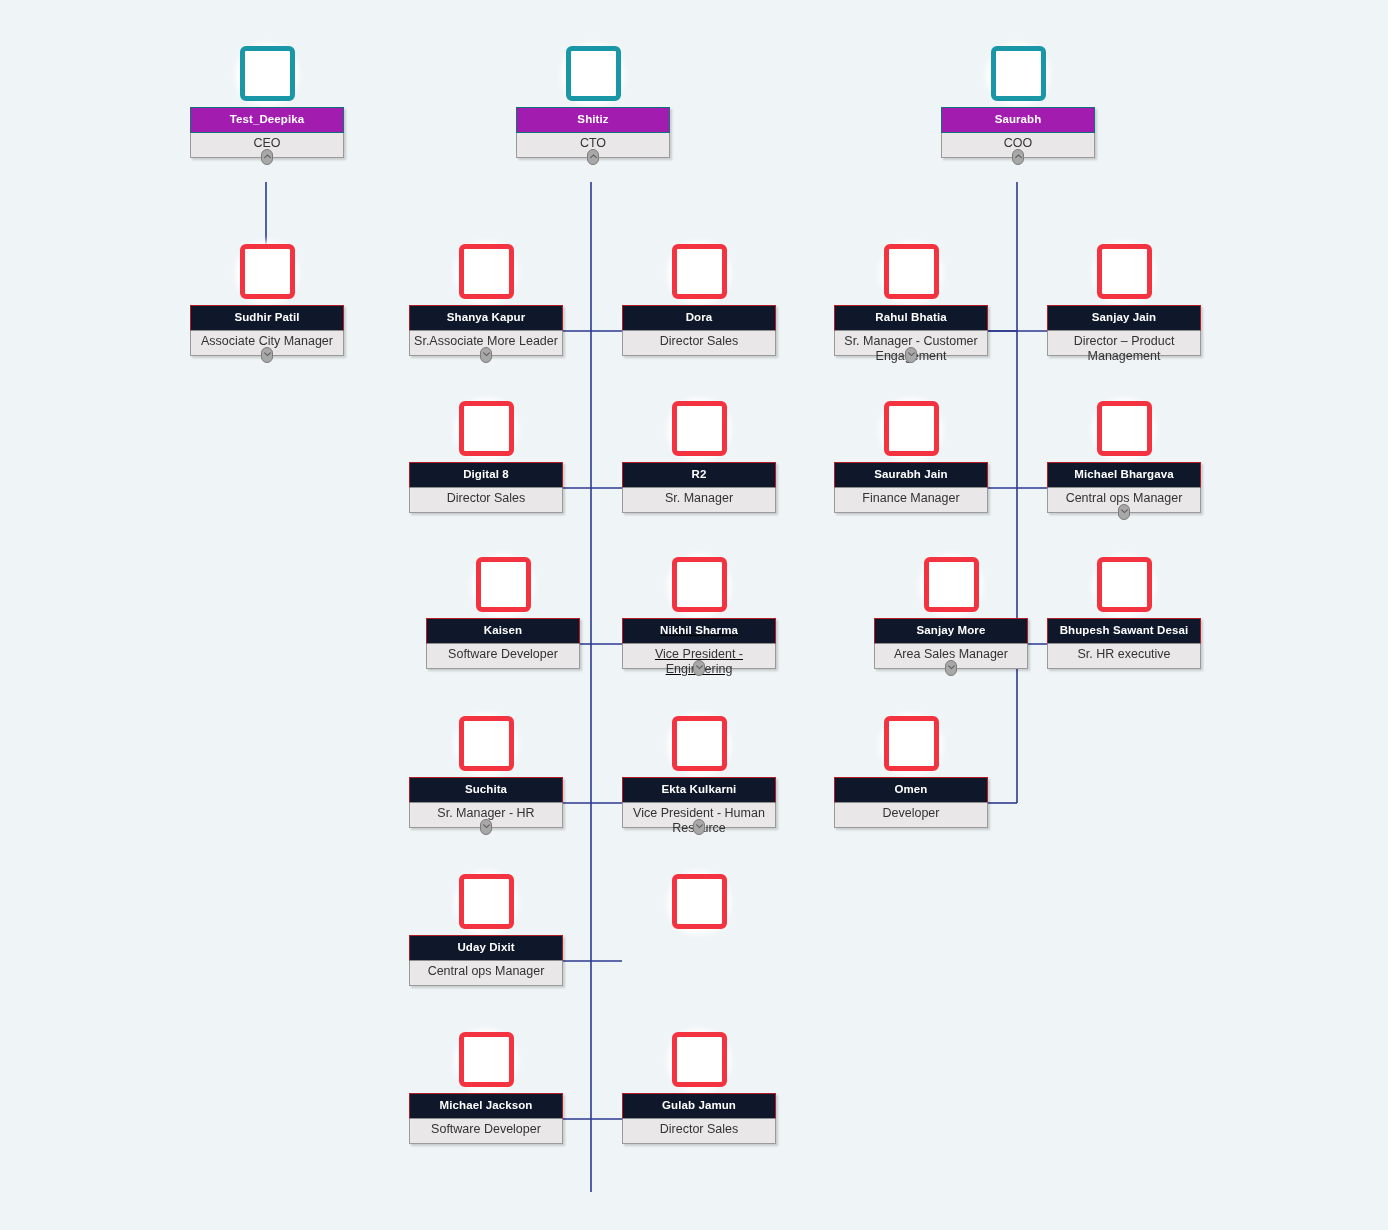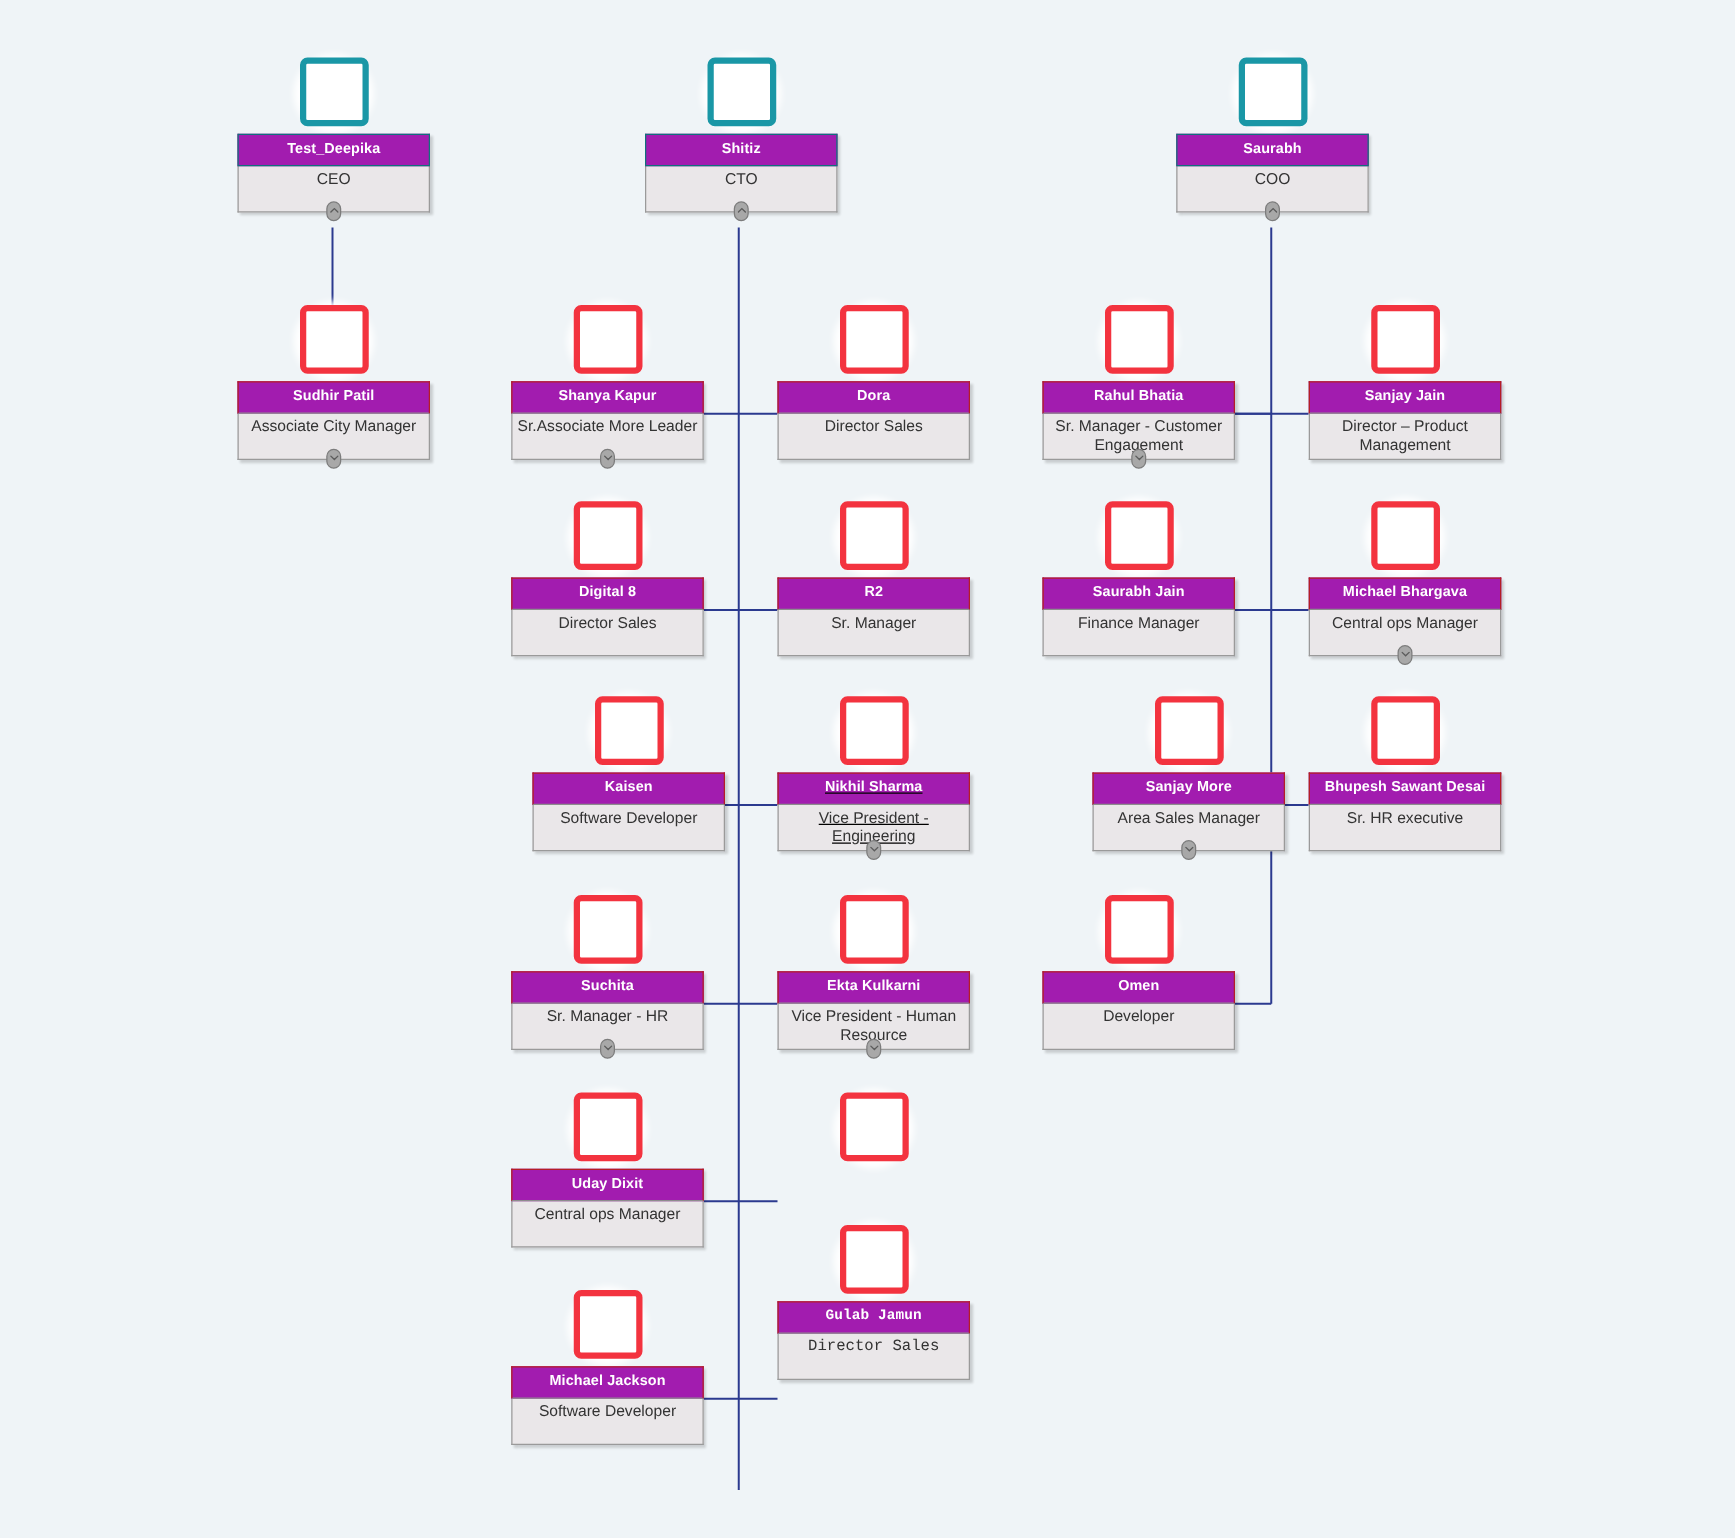--- a/index.html
+++ b/index.html
@@ -89,7 +89,7 @@
   }
   .card-body {
     position: relative;
-    height: 36px;
+    height: 24px;
     color: #333333;
     font-size: 12.5px;
     text-align: center;

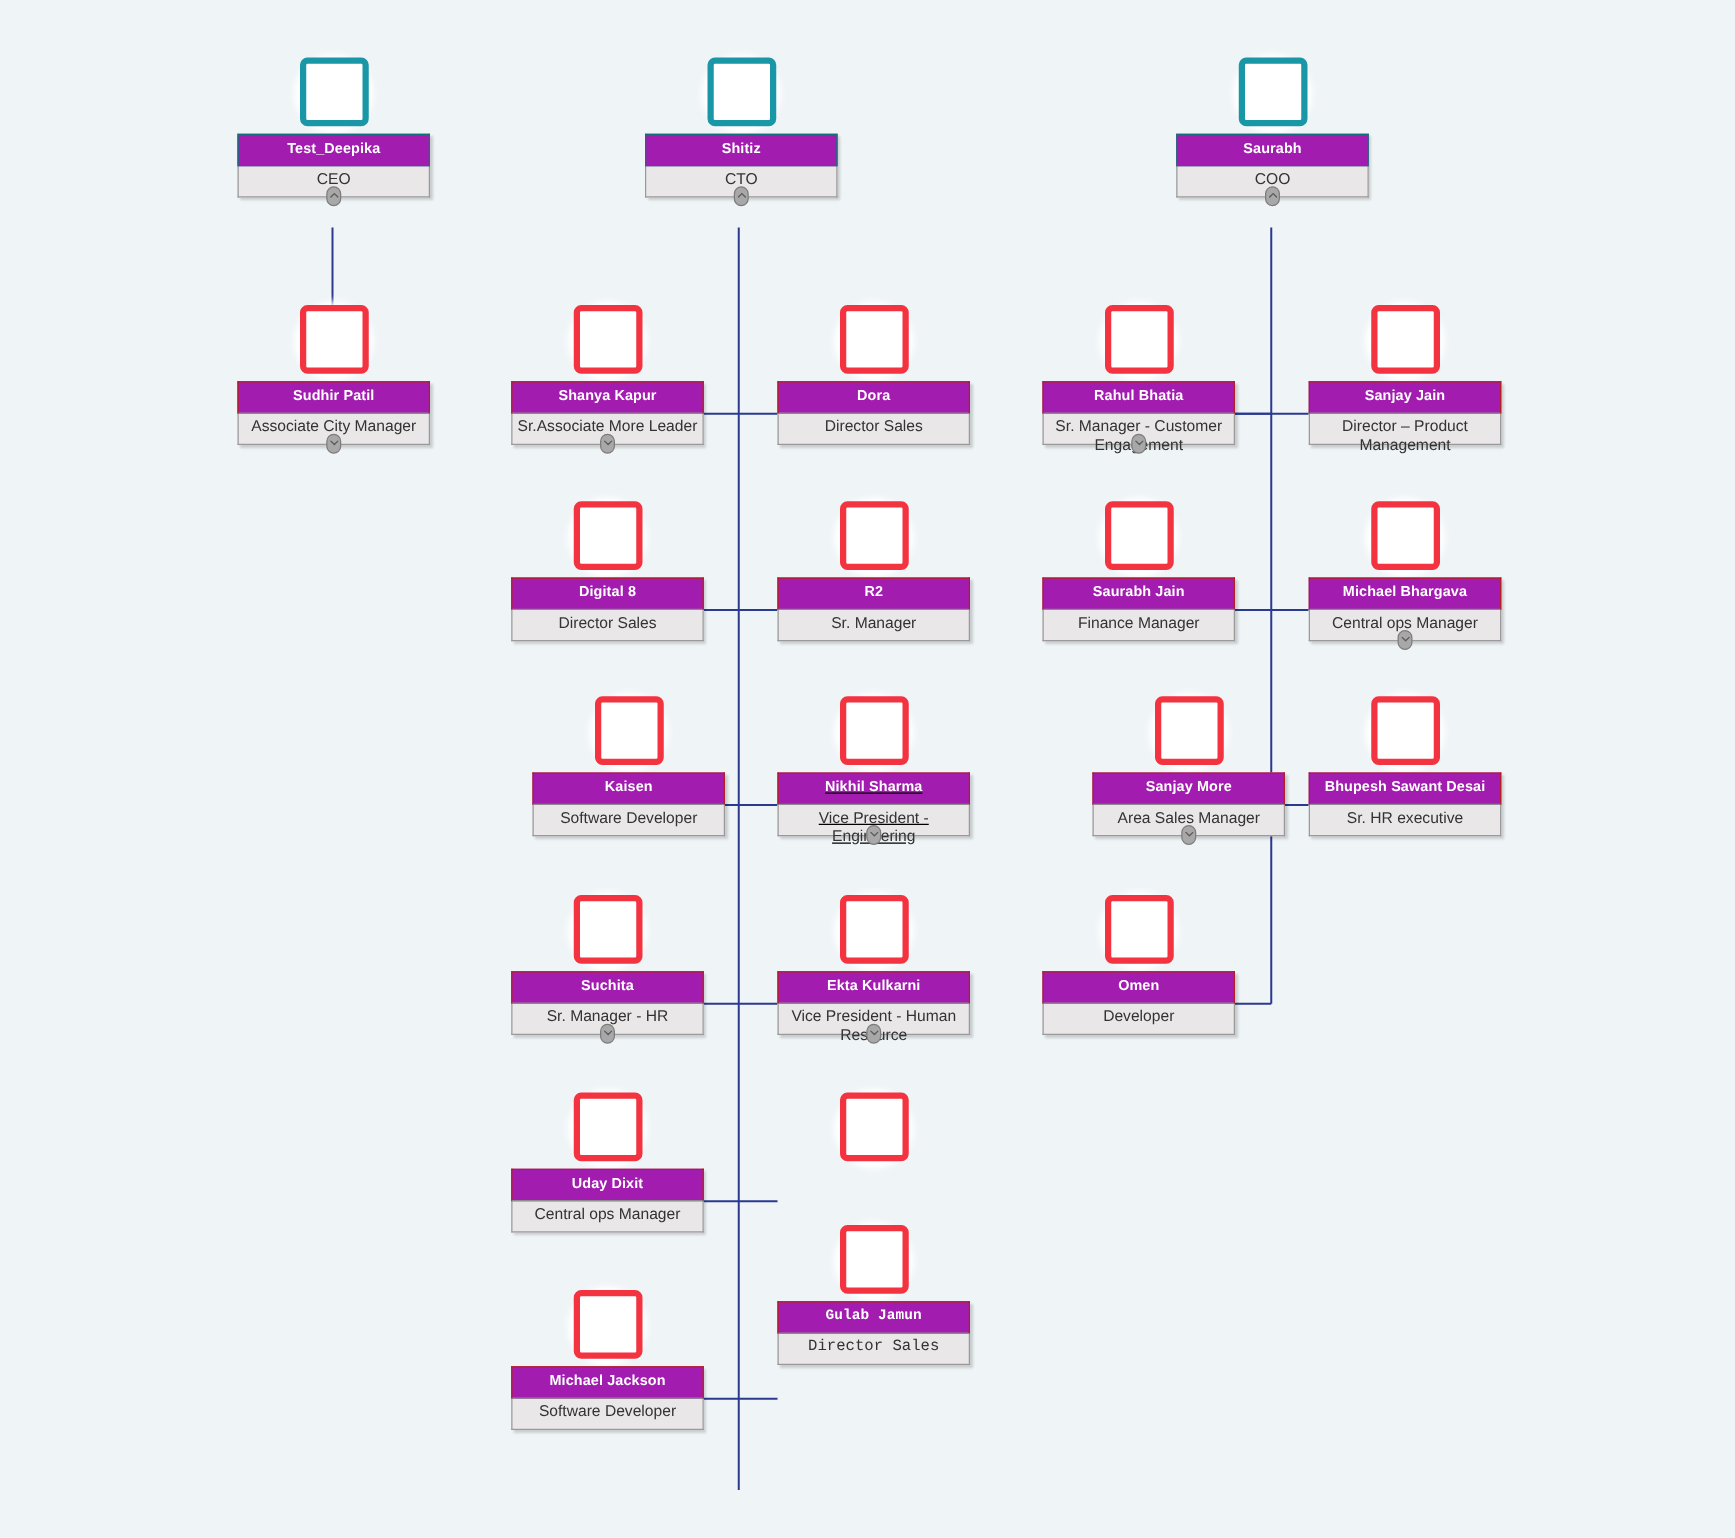--- a/index.html
+++ b/index.html
@@ -69,7 +69,7 @@
     box-shadow: 2px 2px 2px rgba(0,0,0,0.16);
   }
   .card-header {
-    background: #a21caf;
+    background: #0f172a;
     color: #ffffff;
     font-size: 11.5px;
     font-weight: bold;

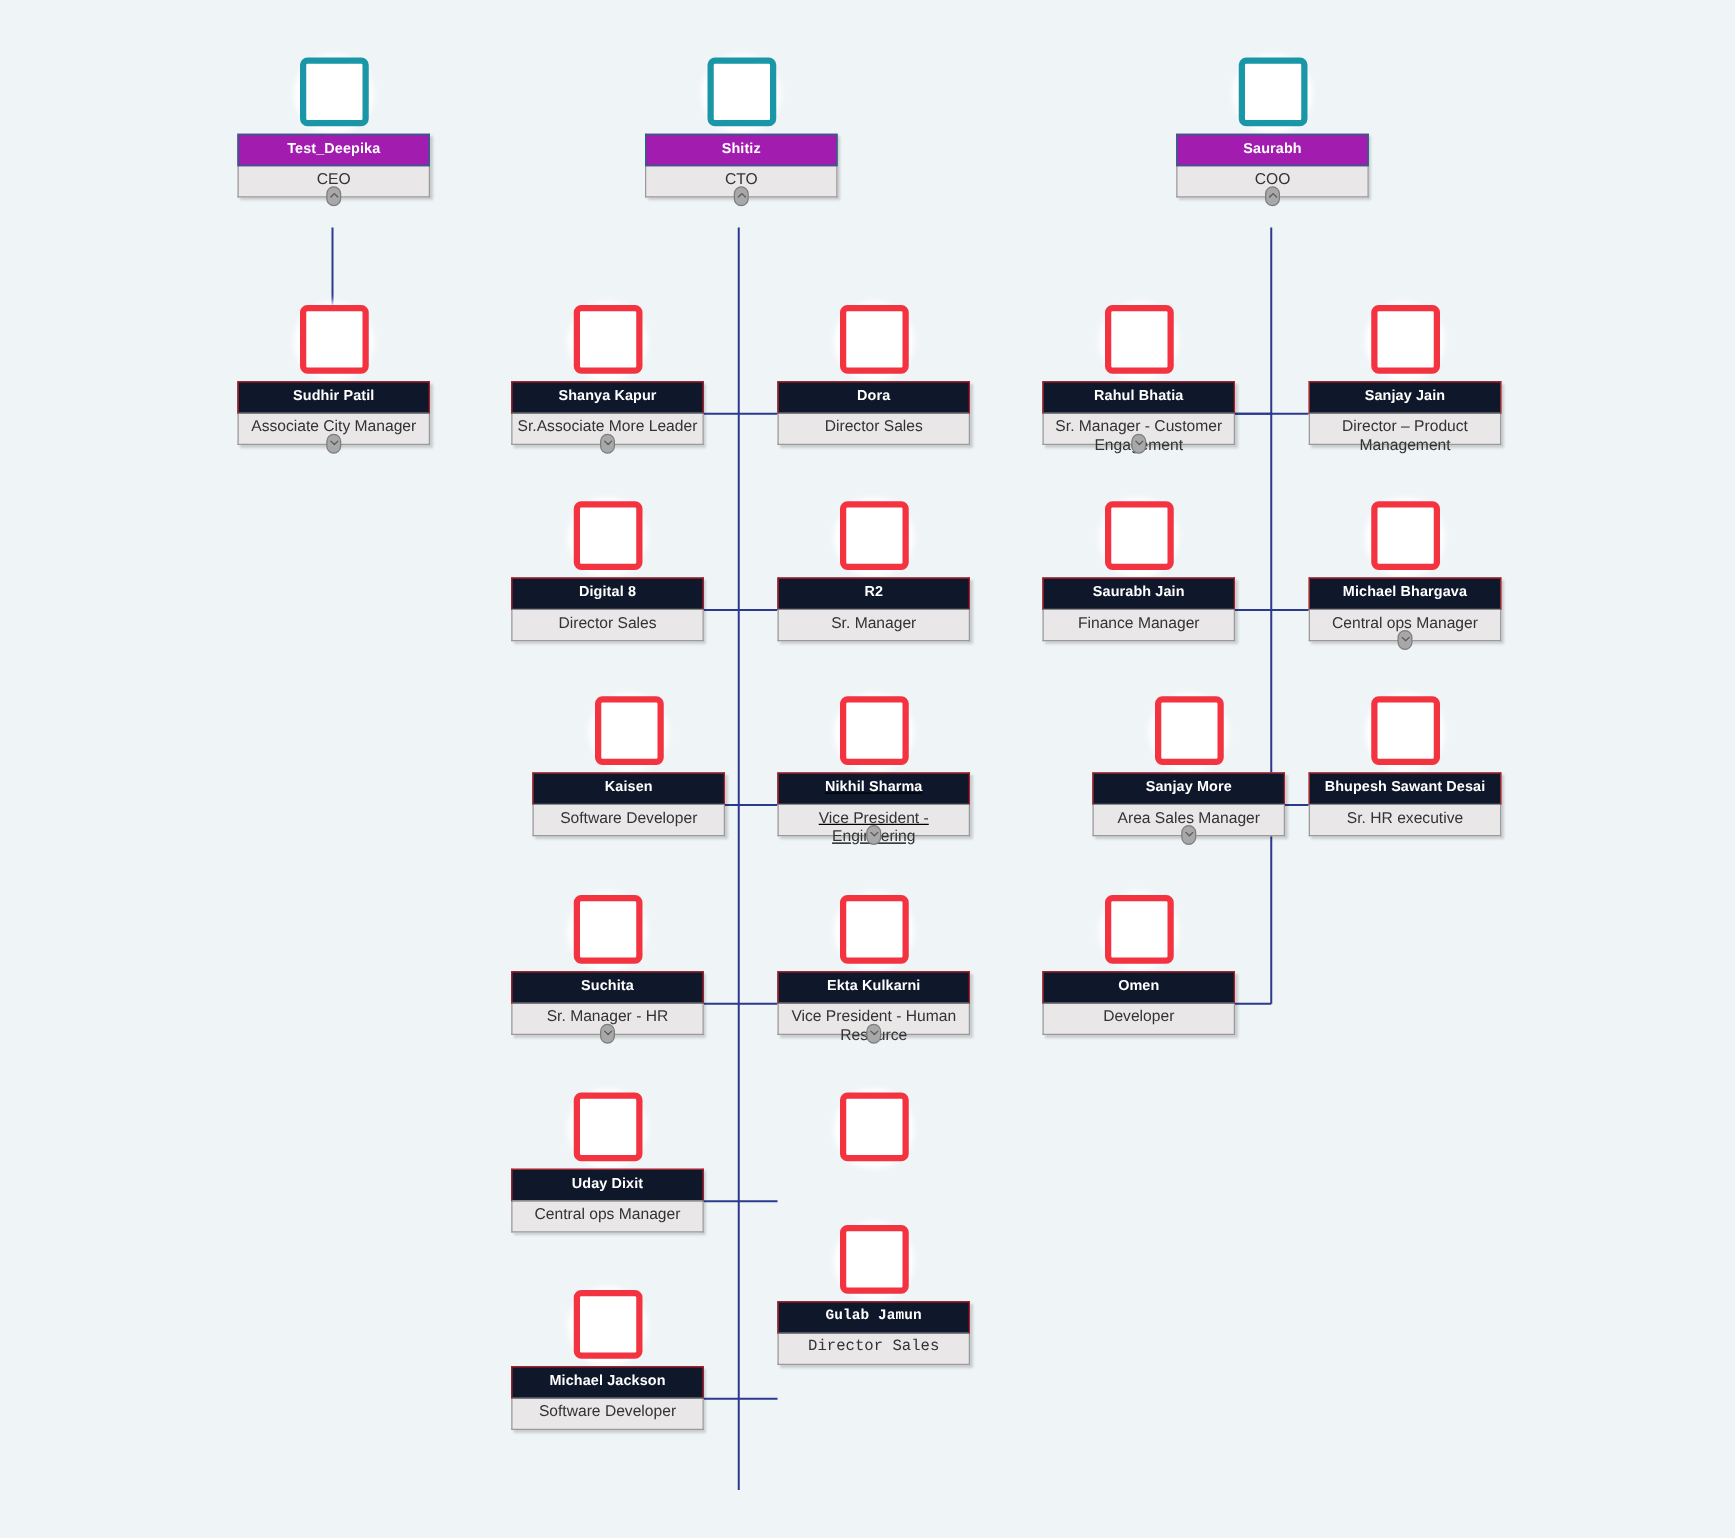--- a/index.html
+++ b/index.html
@@ -468,7 +468,7 @@
           </div>
         </div>
       </div>
-      <div class="node" style="left: 622px; top: 980px; font-family: Liberation Mono, monospace;">
+      <div class="node" style="left: 622px; top: 1032px;">
         <div class="avatar-wrap">
           <div class="avatar-glow"></div>
           <div class="avatar"></div>

